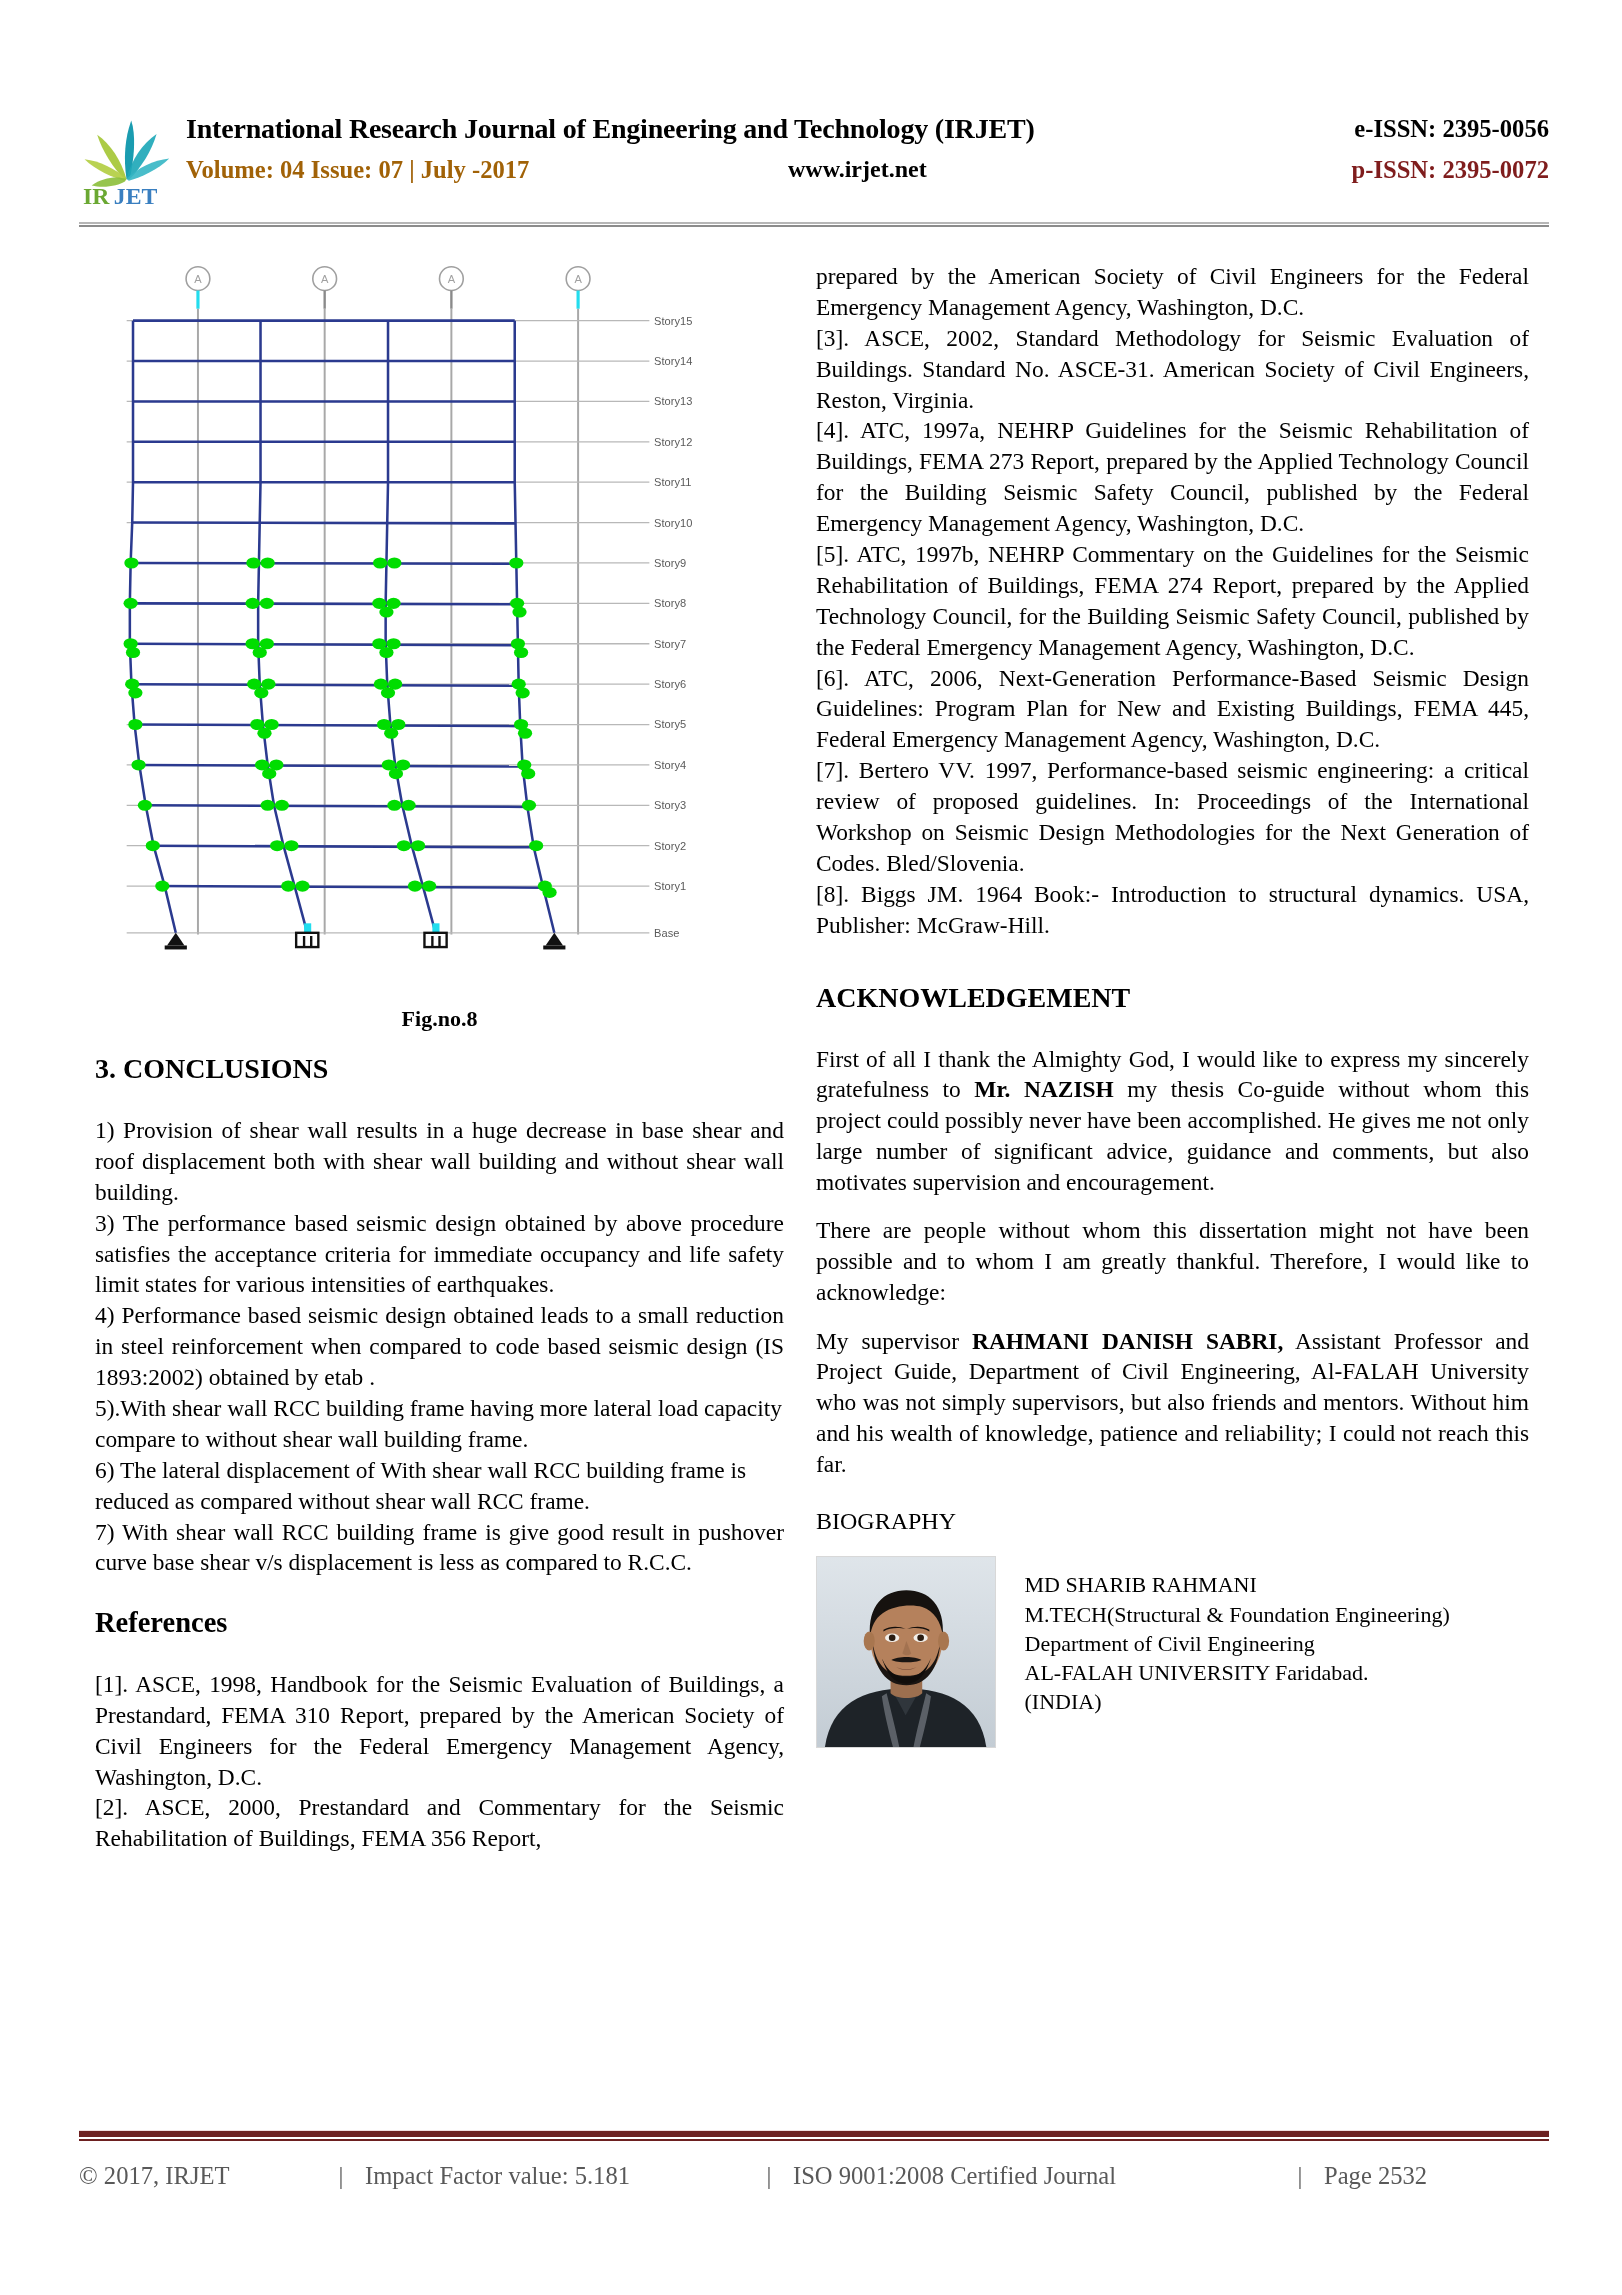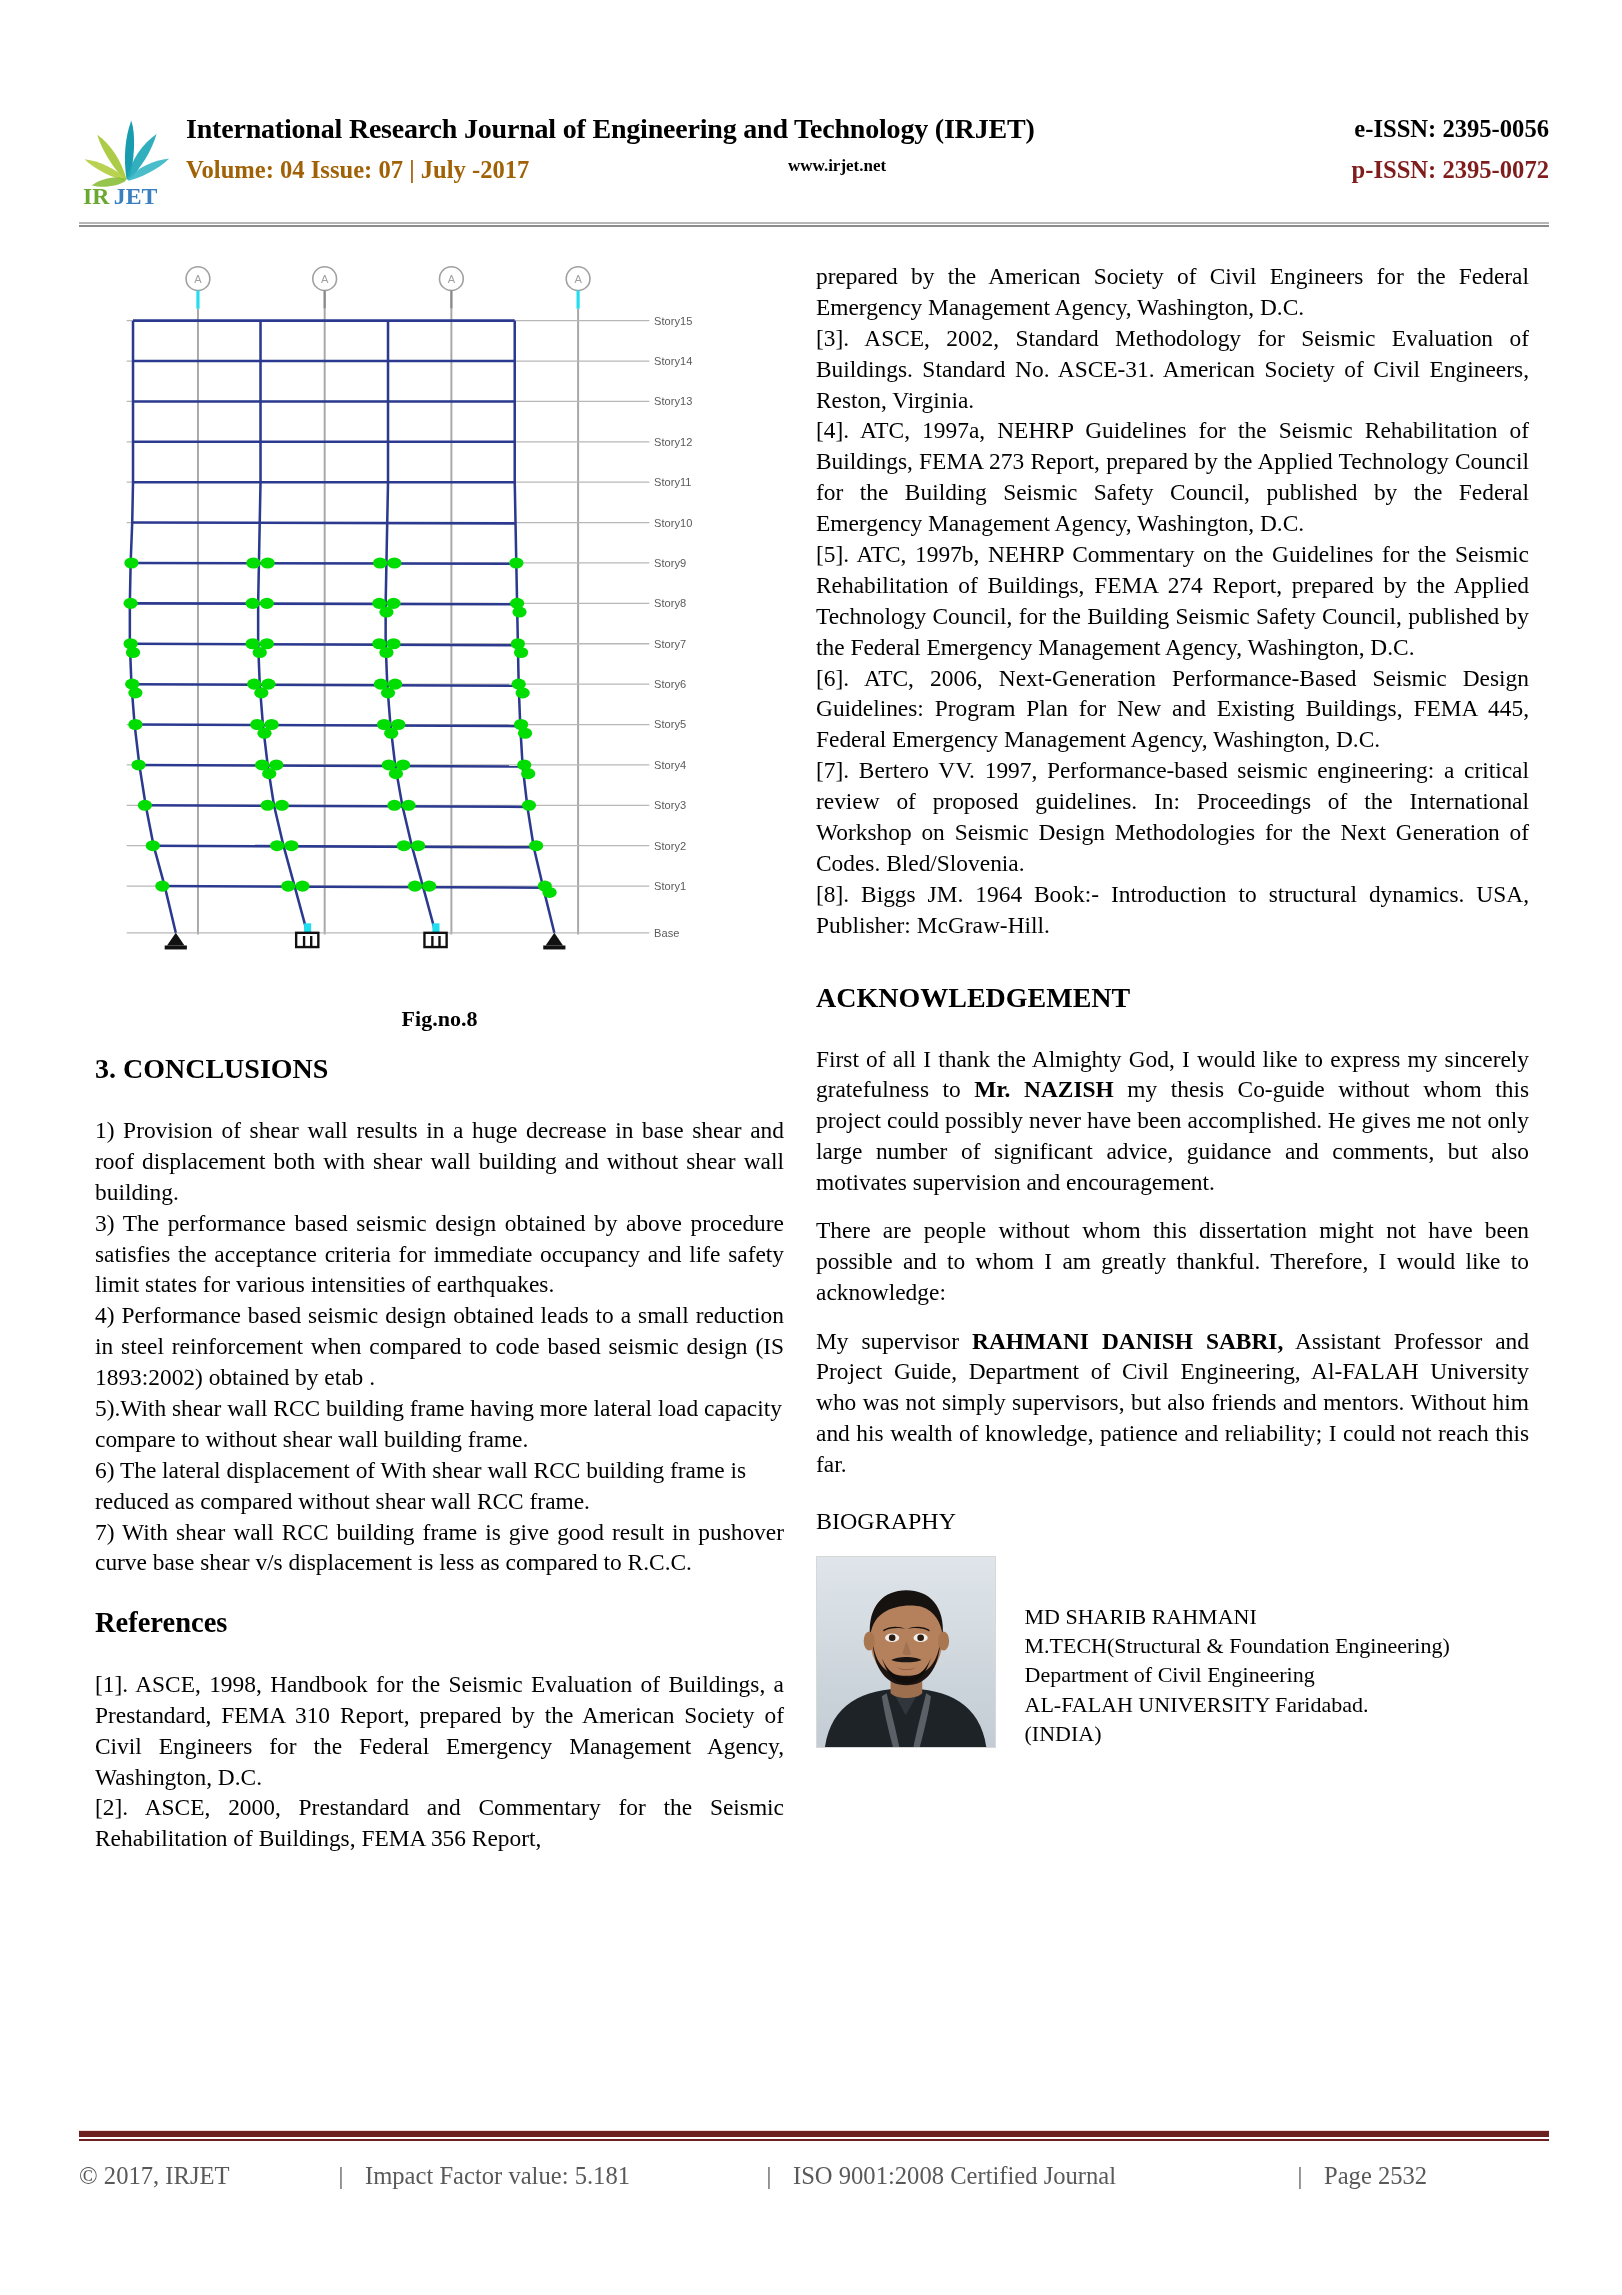--- a/index.html
+++ b/index.html
@@ -83,7 +83,7 @@
   .hdr-url {
     position: absolute;
     left: 602px; top: 0;
-    font-size: 17px;
+    font-size: 24px;
     font-weight: bold;
     color: #000;
     white-space: nowrap;

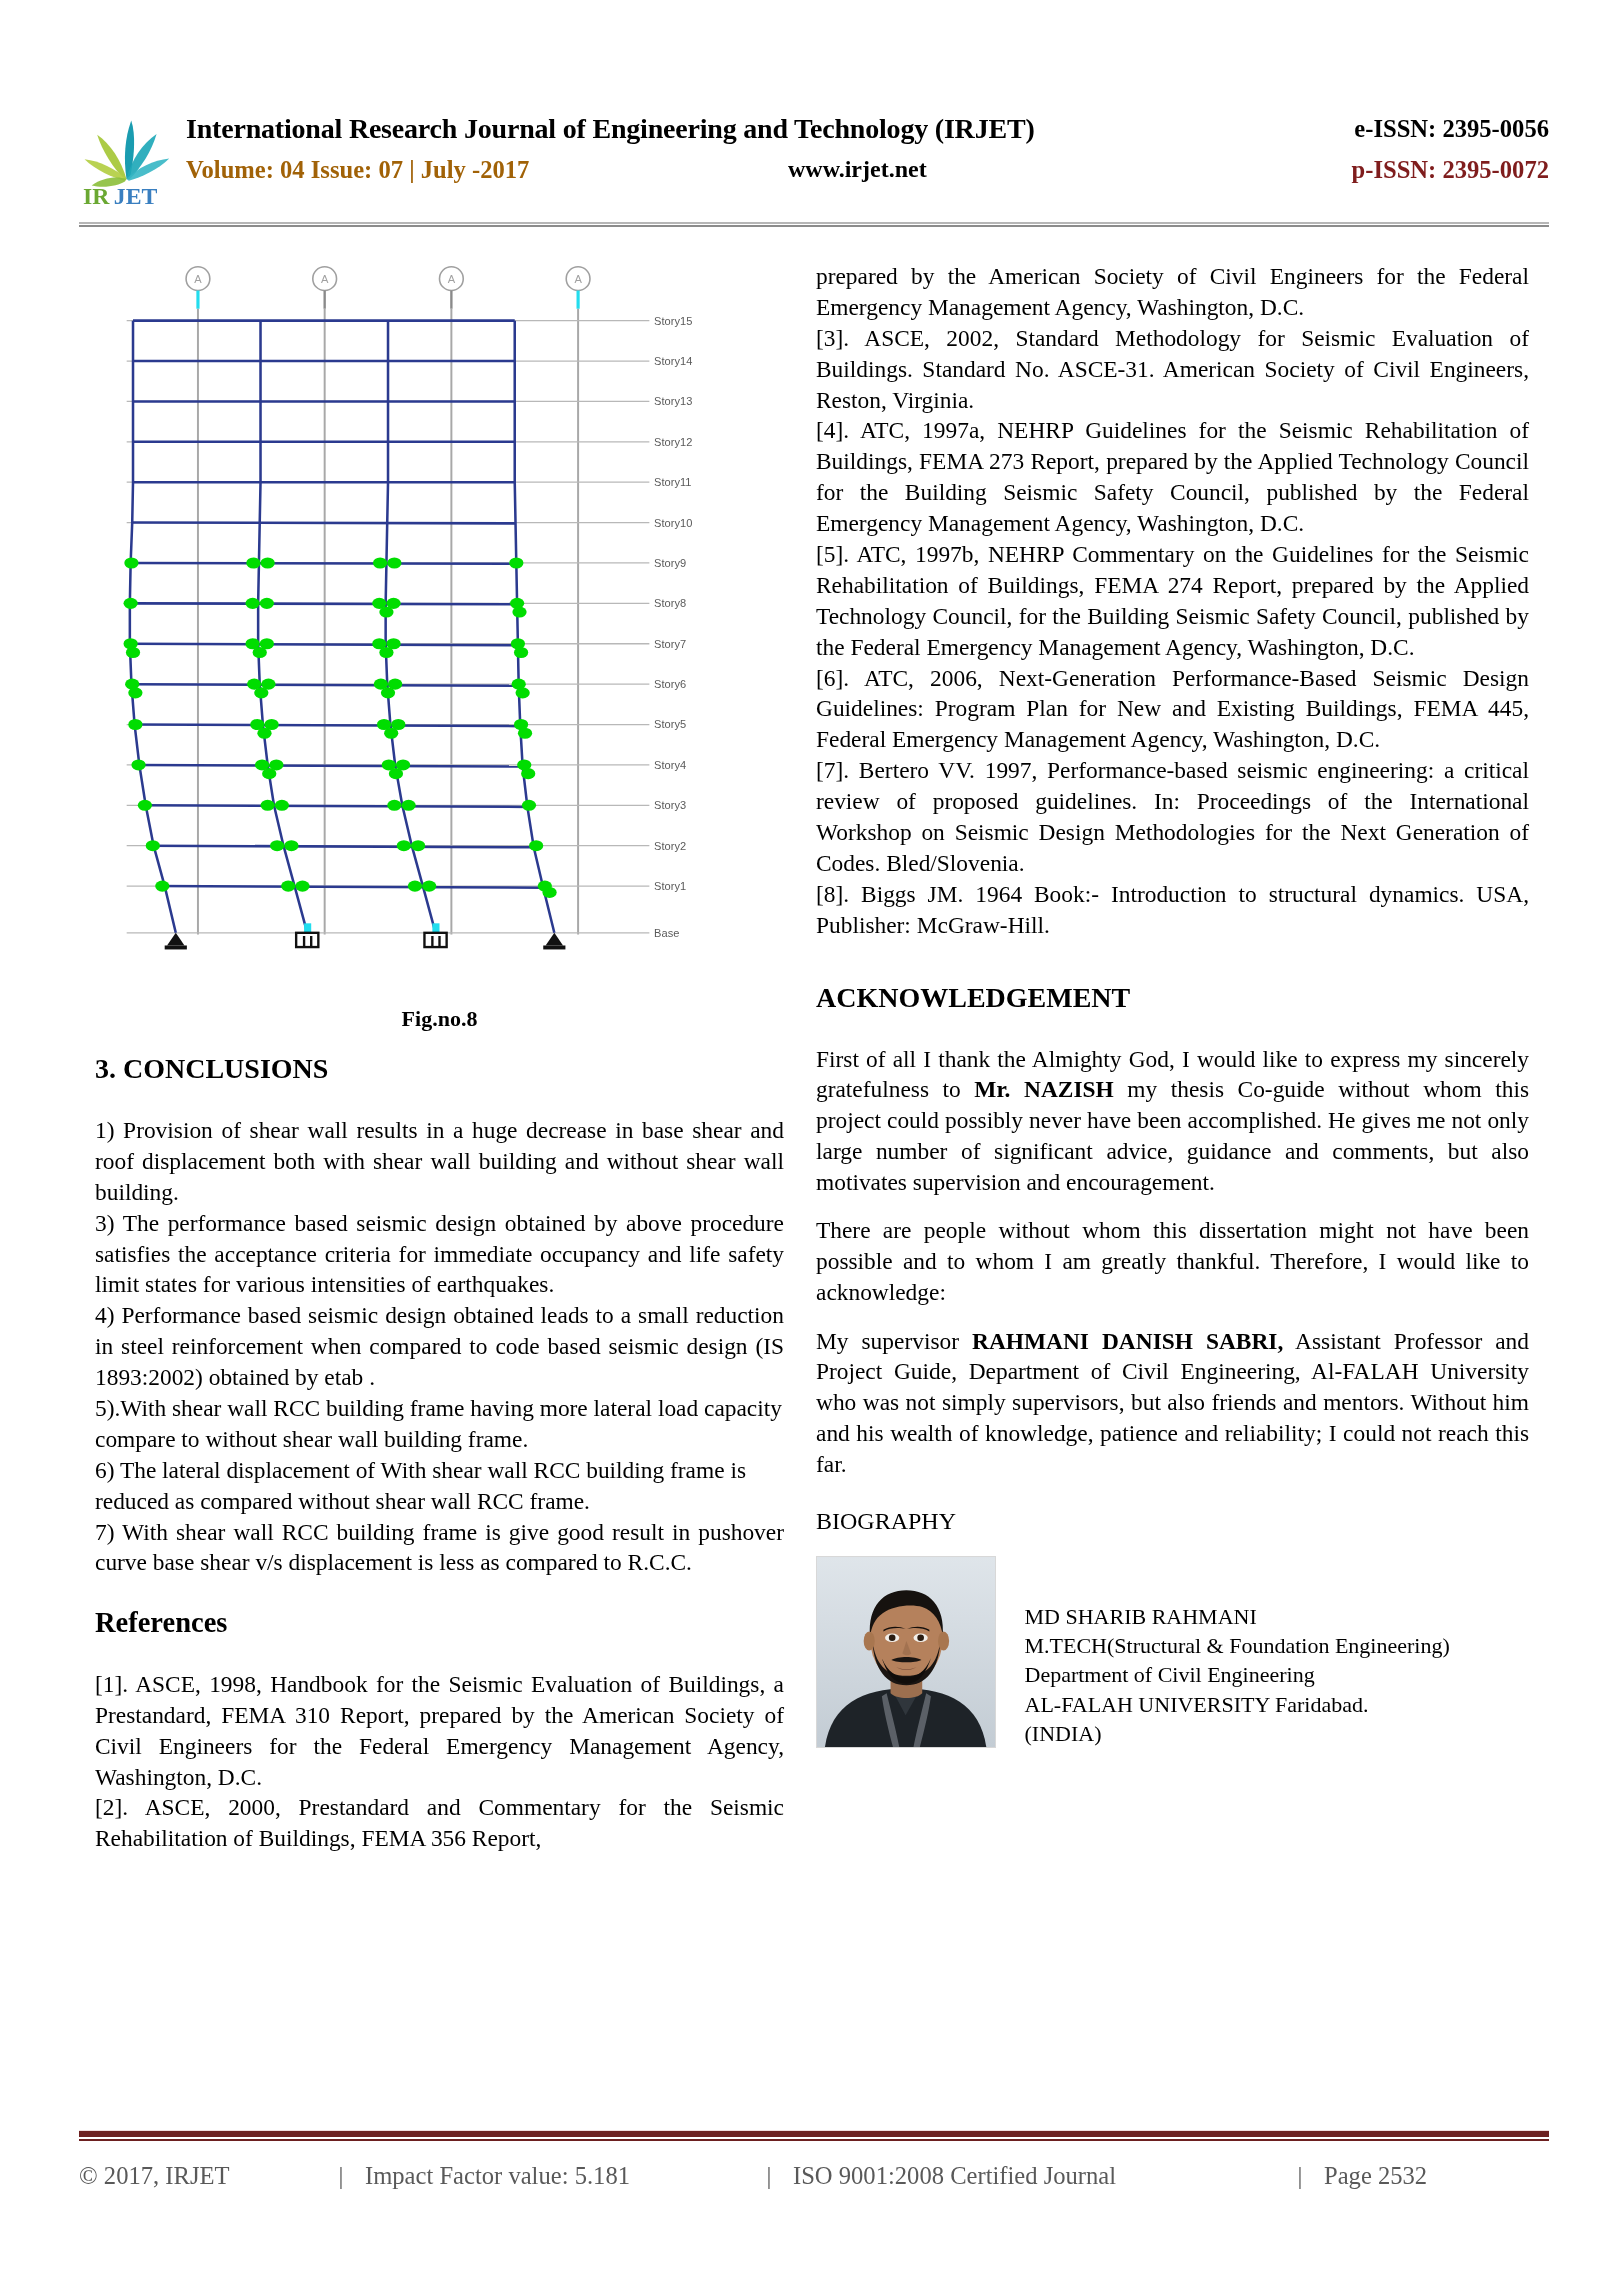--- a/index.html
+++ b/index.html
@@ -170,7 +170,7 @@
   
   .bio-row {
     display: flex;
-    align-items: flex-end;
+    align-items: flex-start;
     gap: 28.5px;
     margin-top: 20.6px;
   }

